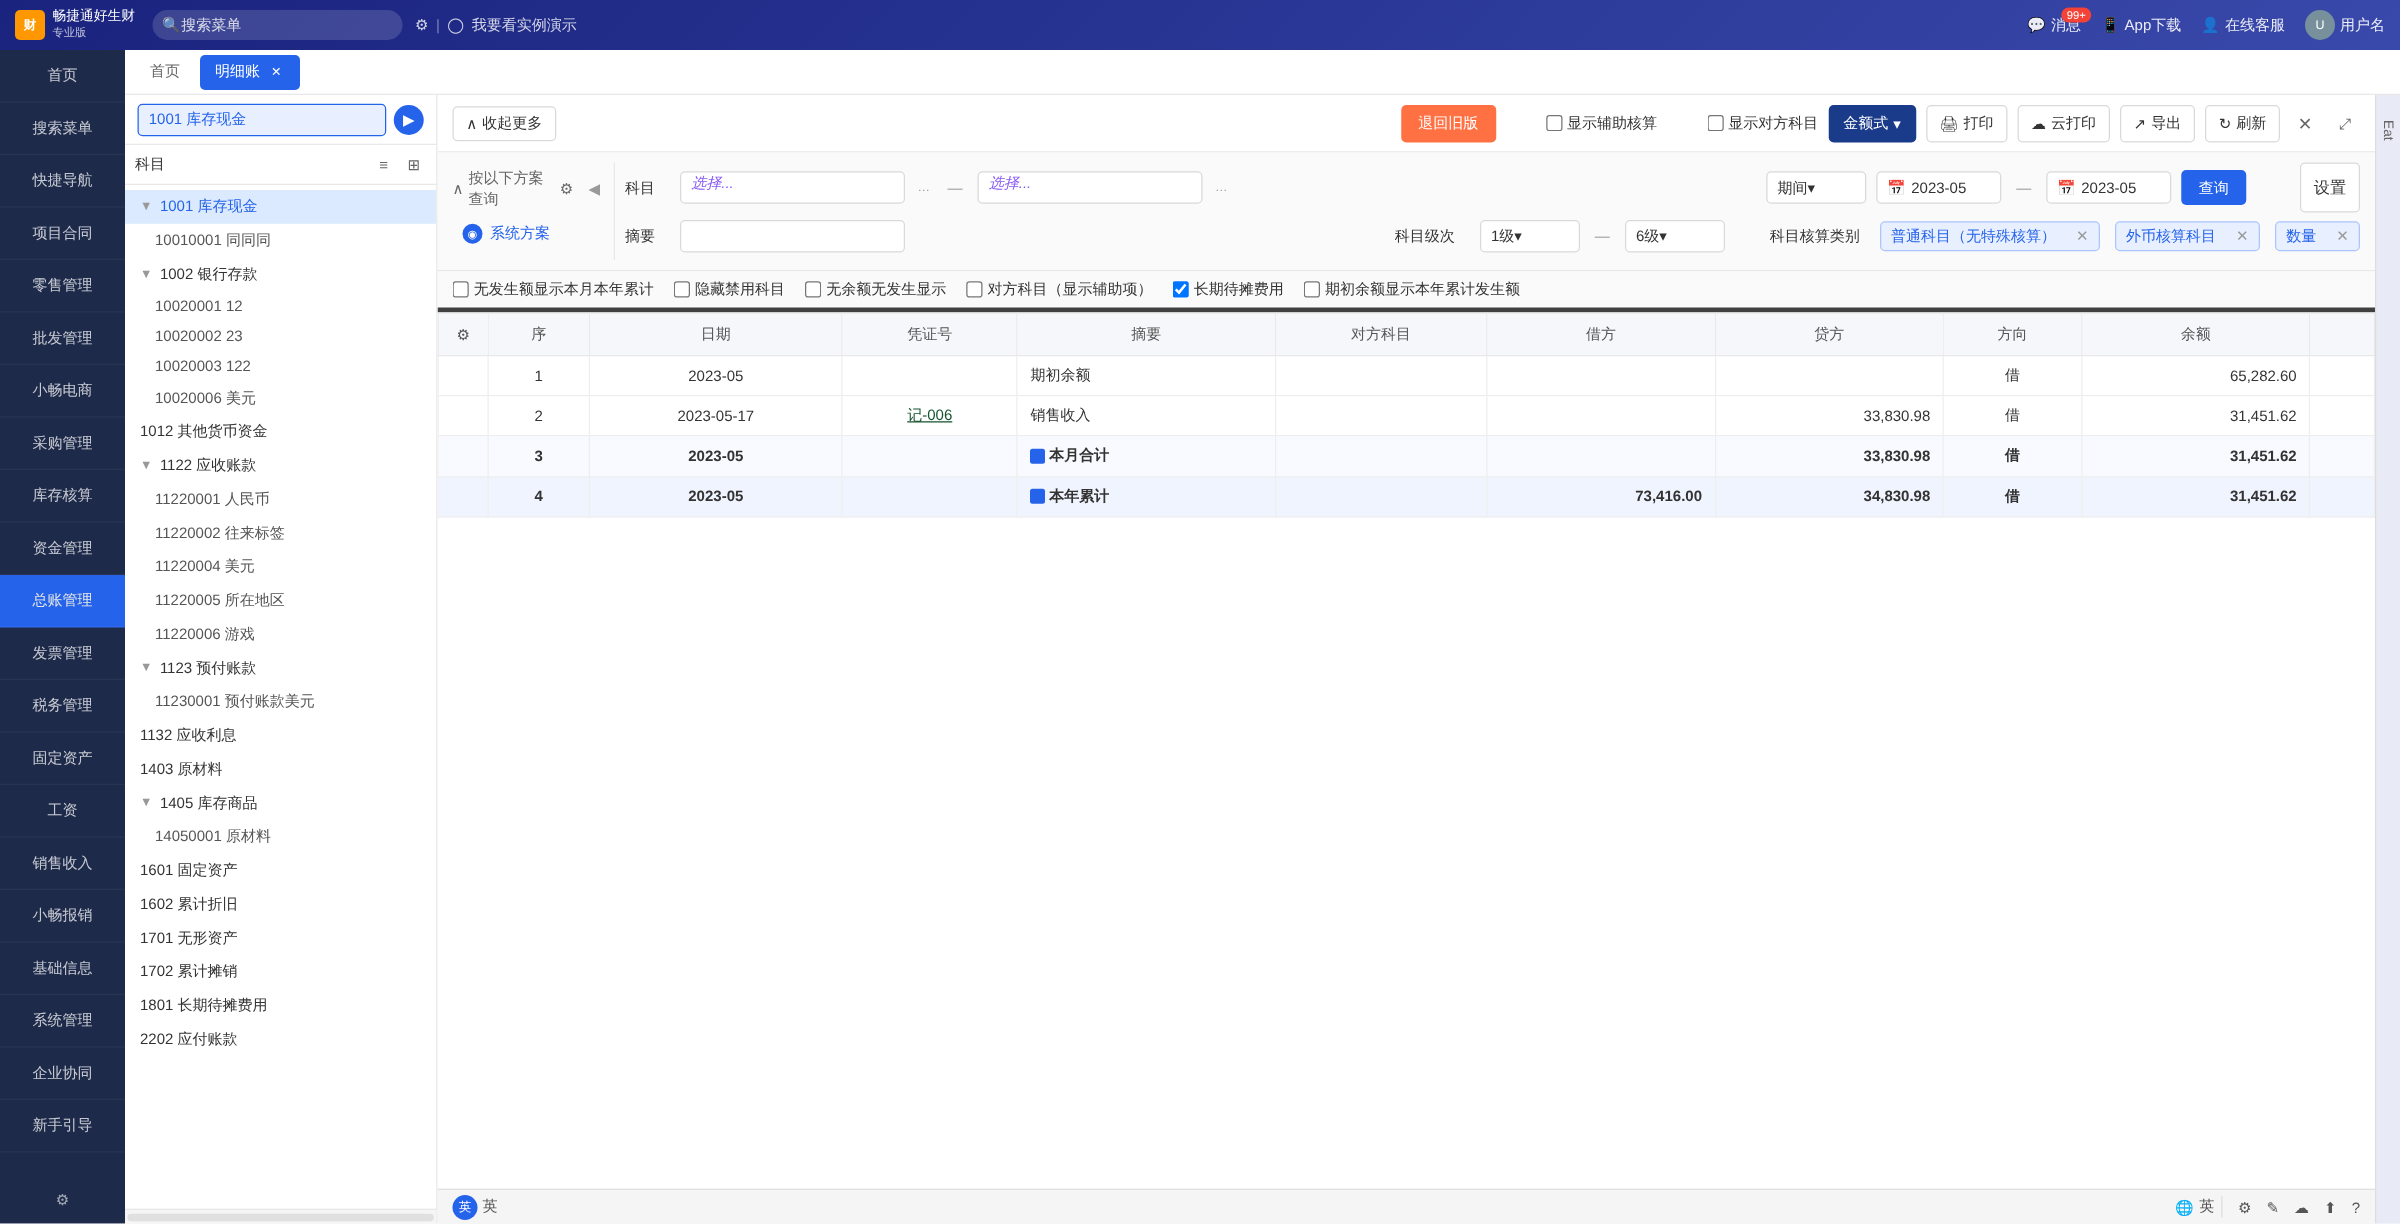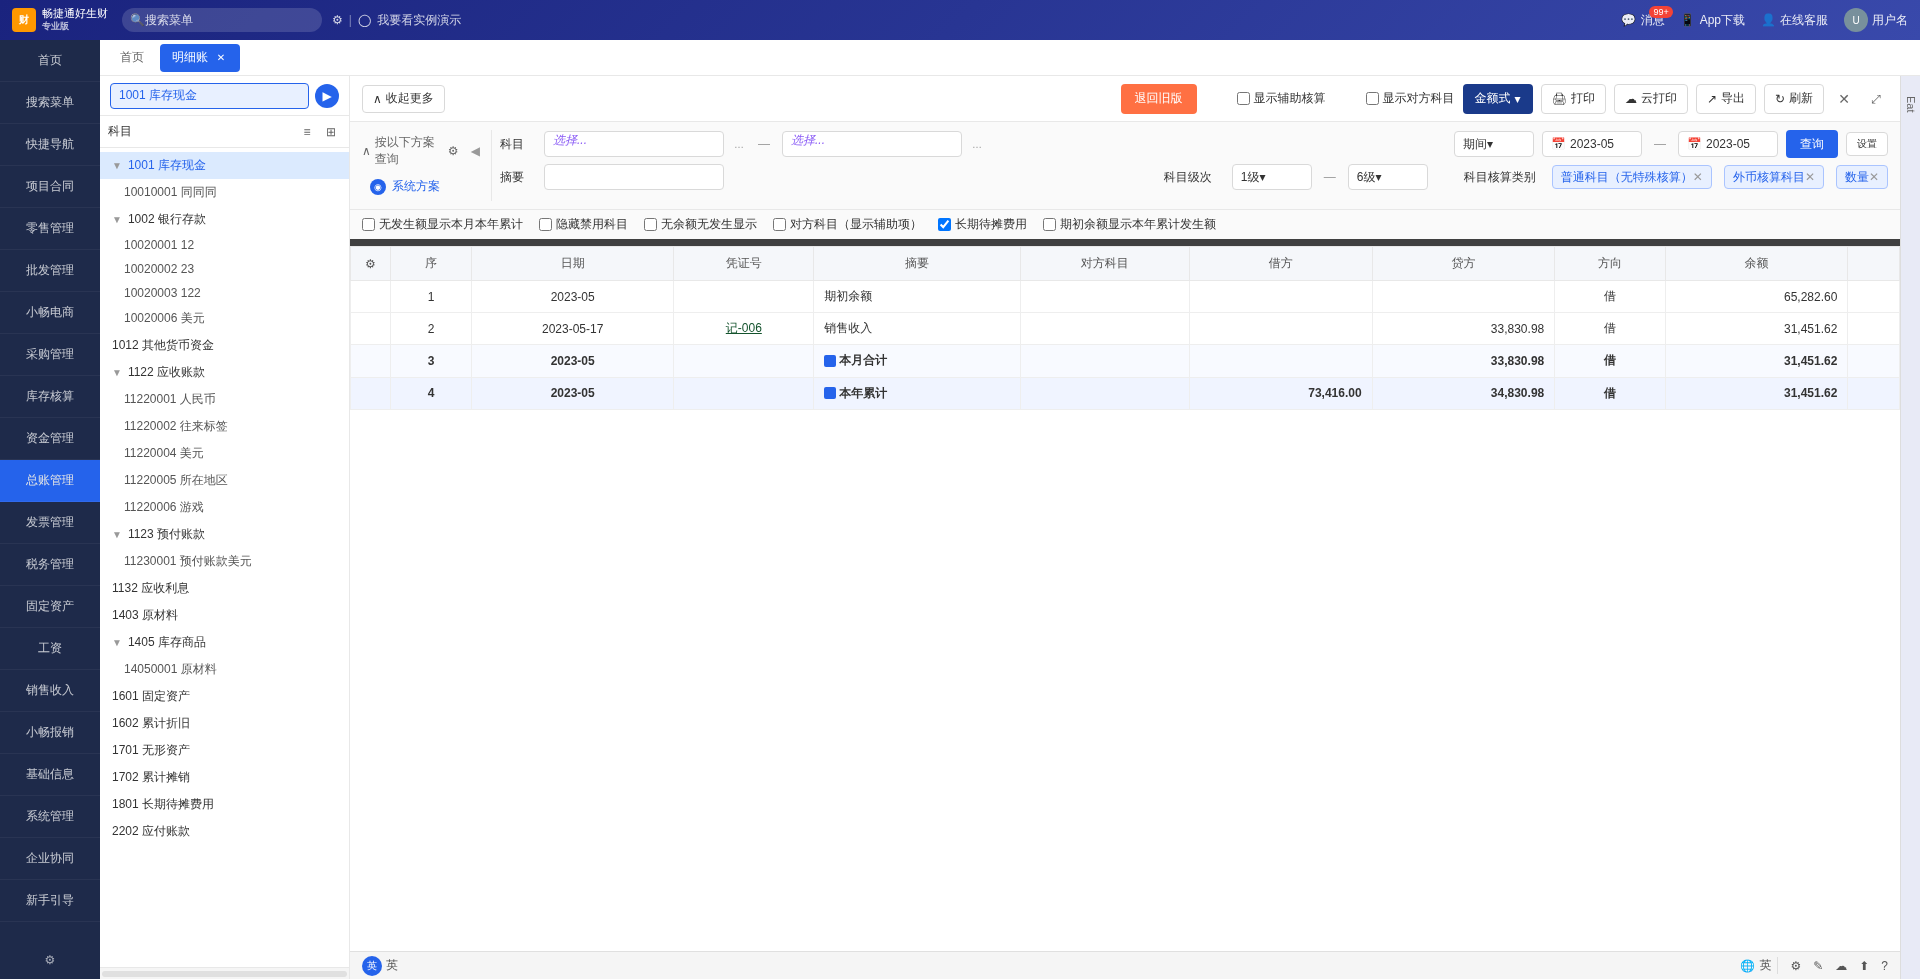--- a/index.html
+++ b/index.html
@@ -34,7 +34,7 @@
       font-weight: bold;
     }
     .logo-text { font-size: 11px; color: white; line-height: 1.2; }
-    .logo-sub { font-size: 9px; color: rgba(255,255,255,0.7); font-weight: bold; }
+    .logo-sub { font-size: 9px; color: rgba(255,255,255,0.7); }
     .top-bar-search {
       flex: 1;
       max-width: 200px;

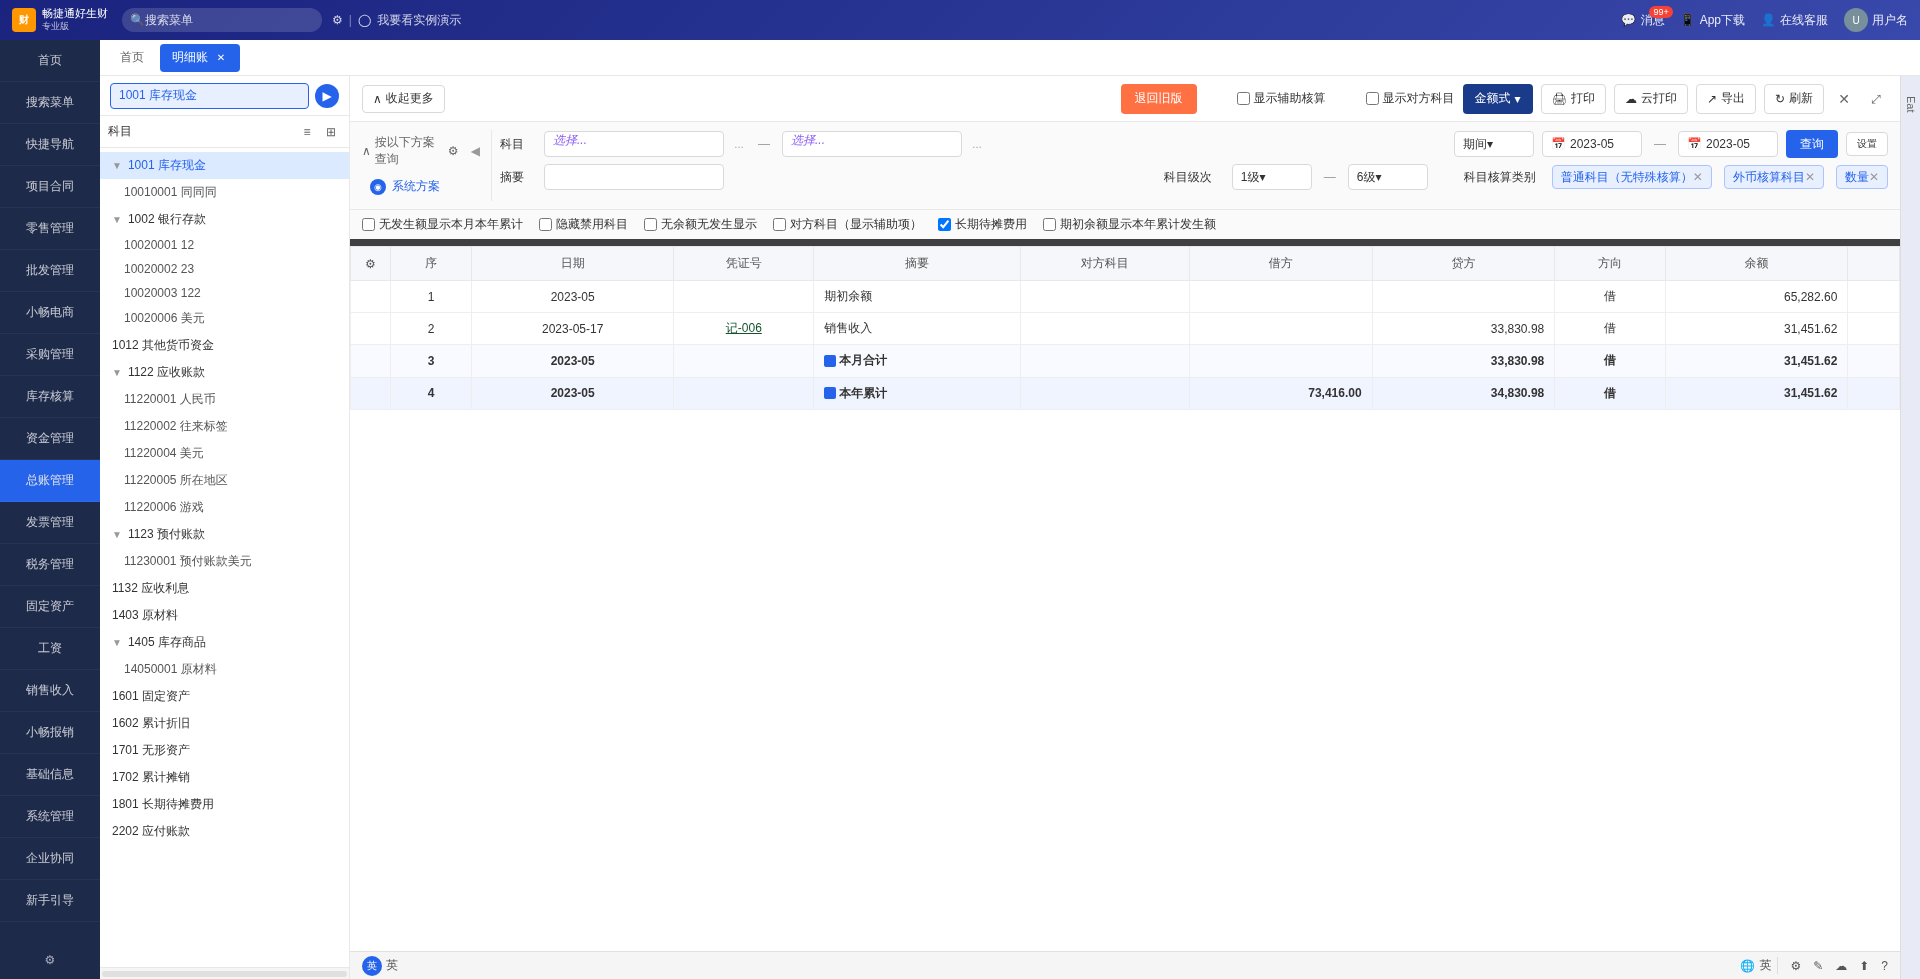--- a/index.html
+++ b/index.html
@@ -502,14 +502,15 @@
       font-size: 12px;
     }
     .btn-settings {
-      height: 24px;
+      height: 40px;
       padding: 0 10px;
       border: 1px solid #d9d9d9;
       border-radius: 4px;
       background: white;
       cursor: pointer;
-      font-size: 10px;
+      font-size: 13px;
       color: #333;
+      margin-left: 35px;
     }
     .filter-settings-icon {
       width: 28px;

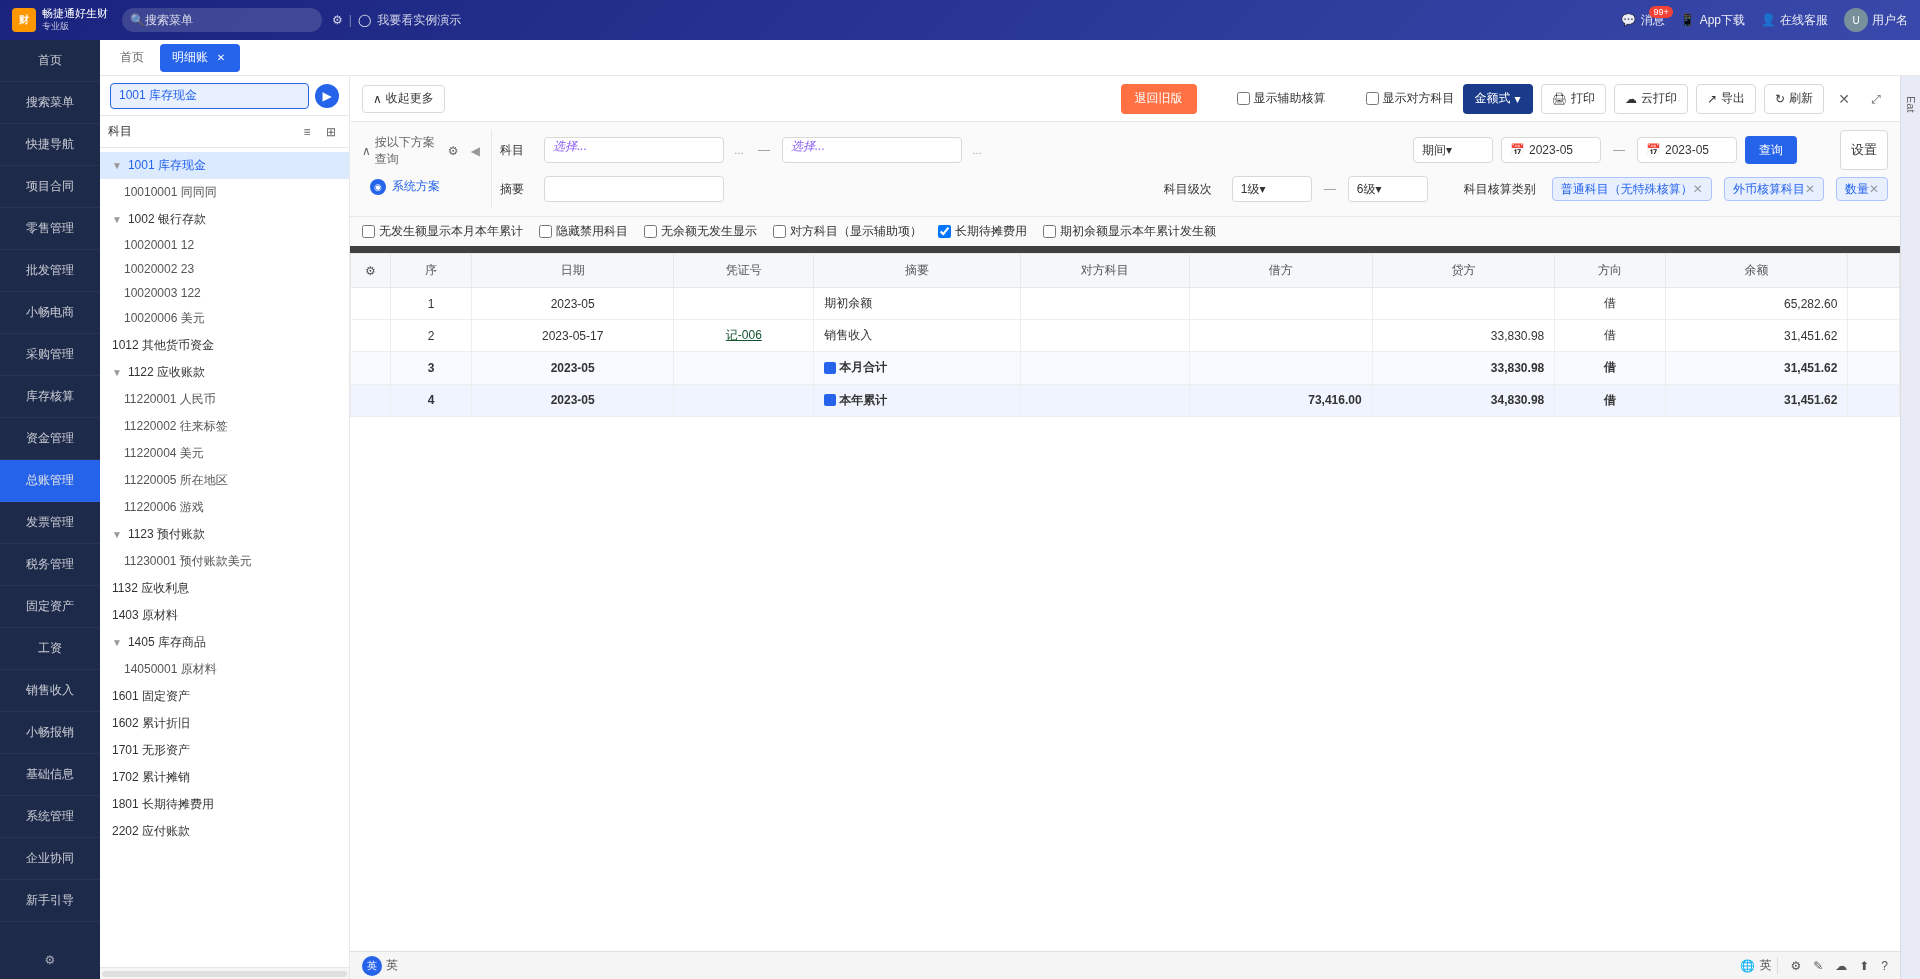--- a/index.html
+++ b/index.html
@@ -487,7 +487,7 @@
       color: #2563eb;
       display: flex;
       align-items: center;
-      gap: 0;
+      gap: 16px;
       justify-content: center;
     }
     .tag-close { cursor: pointer; color: #999; }

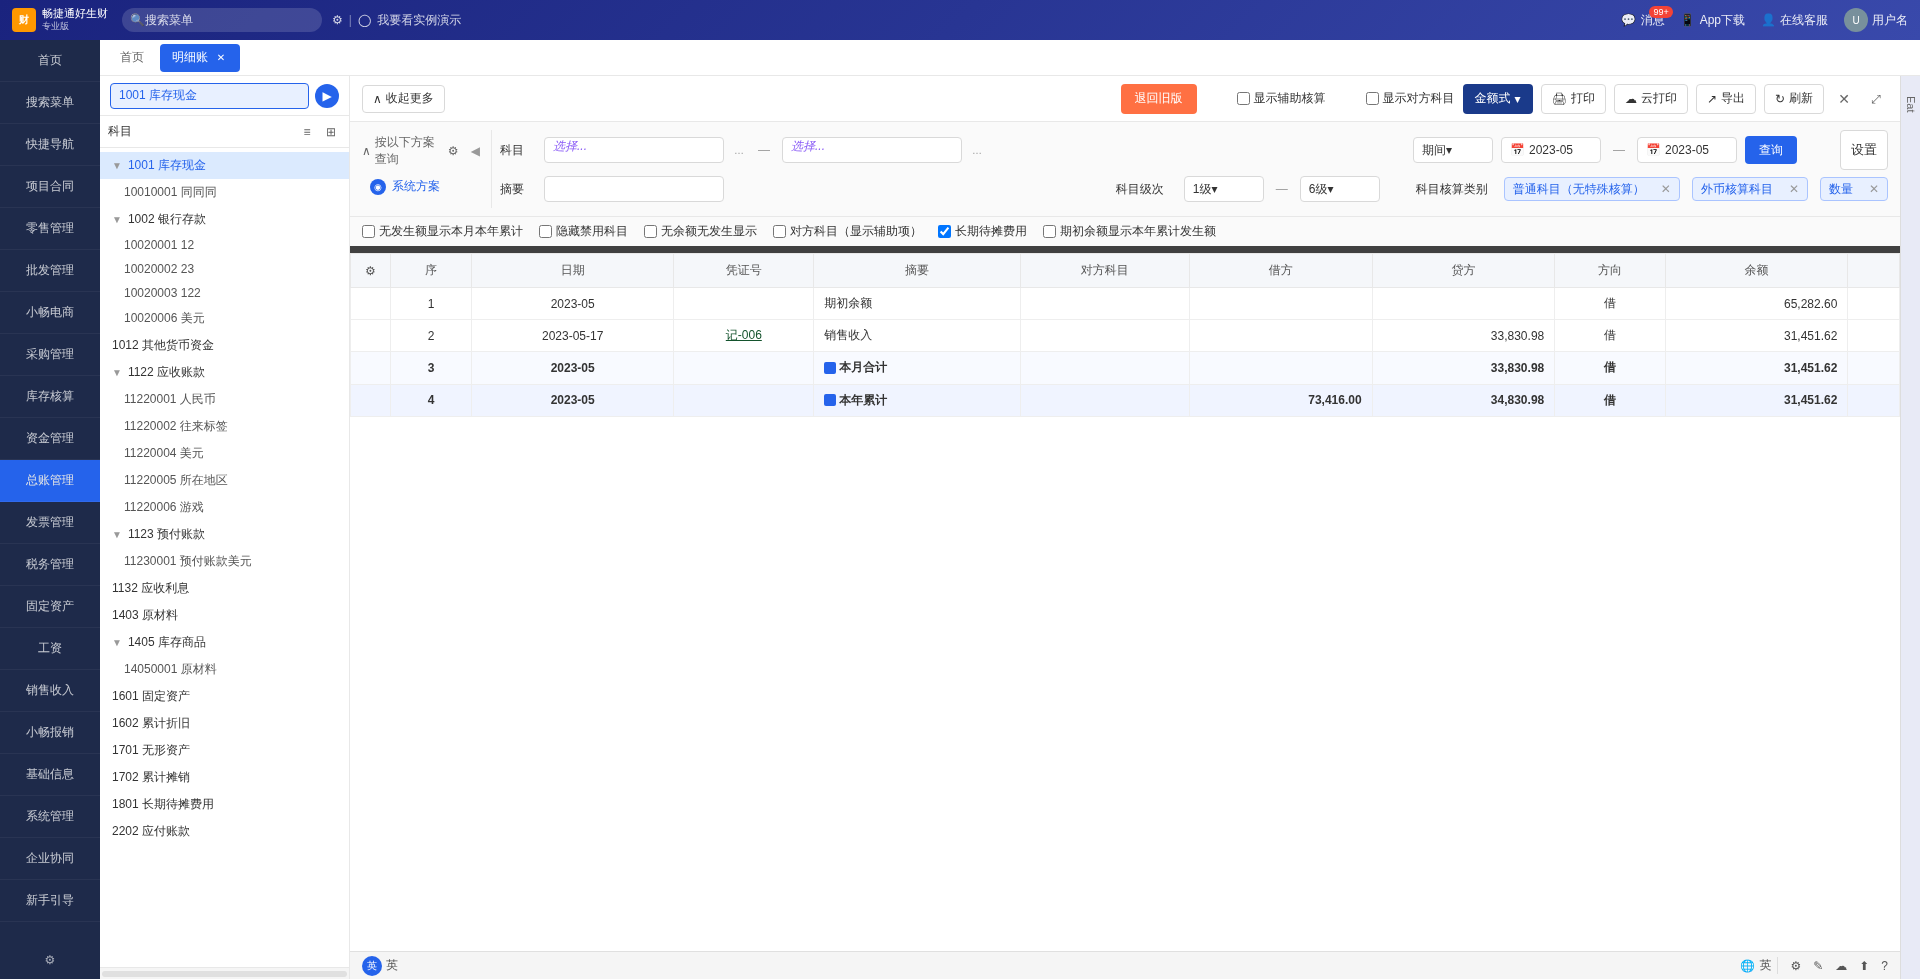--- a/index.html
+++ b/index.html
@@ -538,7 +538,7 @@
       gap: 16px;
       padding: 6px 12px;
       background: #fafafa;
-      border-bottom: 7px solid #404040;
+      border-bottom: 4px solid #404040;
       flex-shrink: 0;
     }
     .checkbox-opt {

